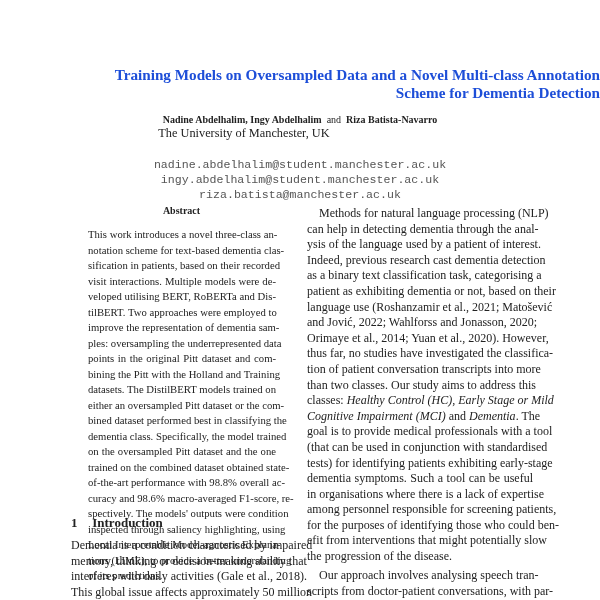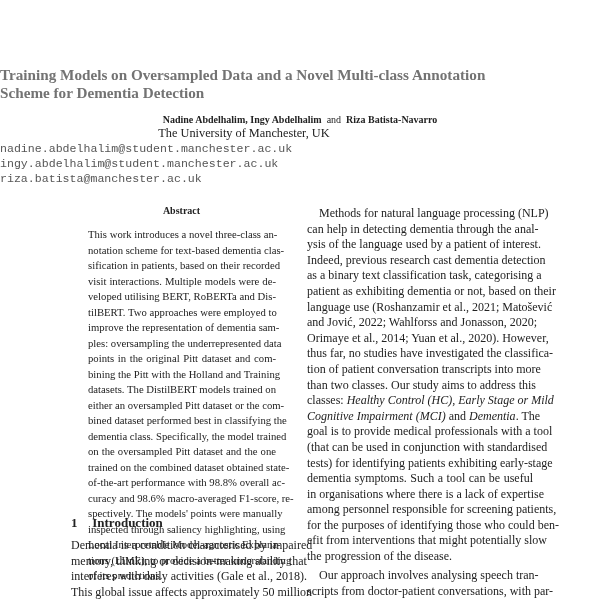--- a/index.html
+++ b/index.html
@@ -4,7 +4,7 @@
 <style>
   html, body { margin: 0; padding: 0; background: #ffffff; }
   body { width: 600px; height: 600px; overflow: hidden; position: relative; color: #222; font-family: "Liberation Serif", serif; }
-  .title { position: absolute; left: 0; width: 600px; top: 66px; text-align: left; font-weight: bold; font-size: 15.2px; line-height: 18px; color: #737373; }
+  .title { position: absolute; left: 0; width: 600px; top: 66px; text-align: right; font-weight: bold; font-size: 15.2px; line-height: 18px; color: #1d4ed8; }
   .authors { position: absolute; left: 0; width: 600px; top: 112px; text-align: center; font-size: 10px; line-height: 15px; }
   .authors b { font-weight: bold; }
   .affil { position: absolute; left: 0; width: 488px; top: 126px; text-align: center; font-size: 12.3px; line-height: 15px; }

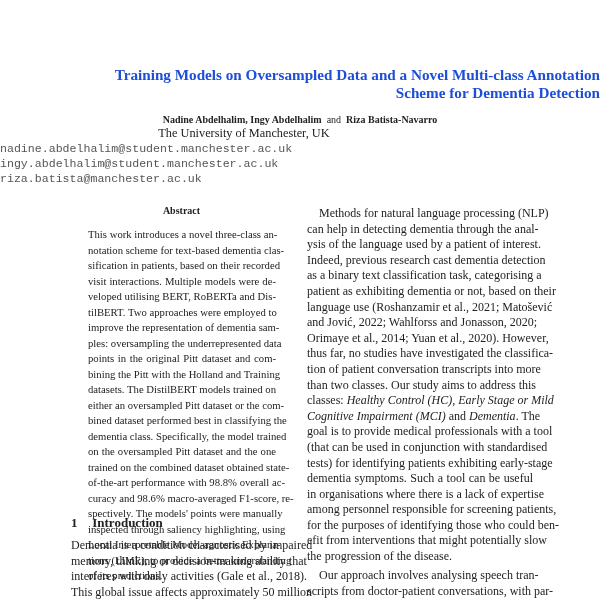--- a/index.html
+++ b/index.html
@@ -8,7 +8,7 @@
   .authors { position: absolute; left: 0; width: 600px; top: 112px; text-align: center; font-size: 10px; line-height: 15px; }
   .authors b { font-weight: bold; }
   .affil { position: absolute; left: 0; width: 488px; top: 126px; text-align: center; font-size: 12.3px; line-height: 15px; }
-  .emails { position: absolute; left: 0; width: 600px; top: 141px; text-align: left; font-family: "Liberation Mono", monospace; font-size: 11.6px; line-height: 15px; color: #555; }
+  .emails { position: absolute; left: 0; width: 600px; top: 157px; text-align: center; font-family: "Liberation Mono", monospace; font-size: 11.6px; line-height: 15px; color: #555; }
   .abs-head { position: absolute; left: 88px; width: 187px; top: 205px; text-align: center; font-weight: bold; font-size: 10px; }
   .col { position: absolute; font-size: 12px; line-height: 15.6px; }
   .col .ln { display: block; text-align: justify; text-align-last: justify; white-space: nowrap; height: 15.6px; overflow: visible; }

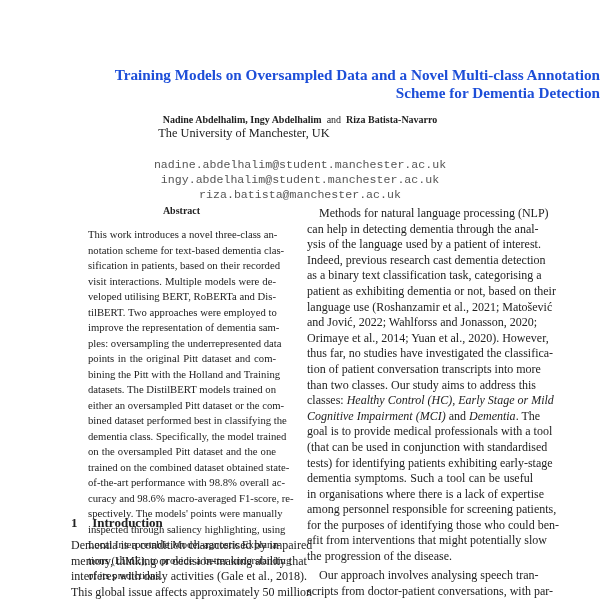--- a/index.html
+++ b/index.html
@@ -64,7 +64,7 @@
   <span class="ln">trained on the combined dataset obtained state-</span>
   <span class="ln">of-the-art performance with 98.8% overall ac-</span>
   <span class="ln">curacy and 98.6% macro-averaged F1-score, re-</span>
-  <span class="ln">spectively. The models' points were manually</span>
+  <span class="ln">spectively. The models' outputs were condition</span>
   <span class="ln">inspected through saliency highlighting, using</span>
   <span class="ln">Local Interpretable Model-agnostic Explana-</span>
   <span class="ln">tions (LIME), to provide a better understanding</span>

